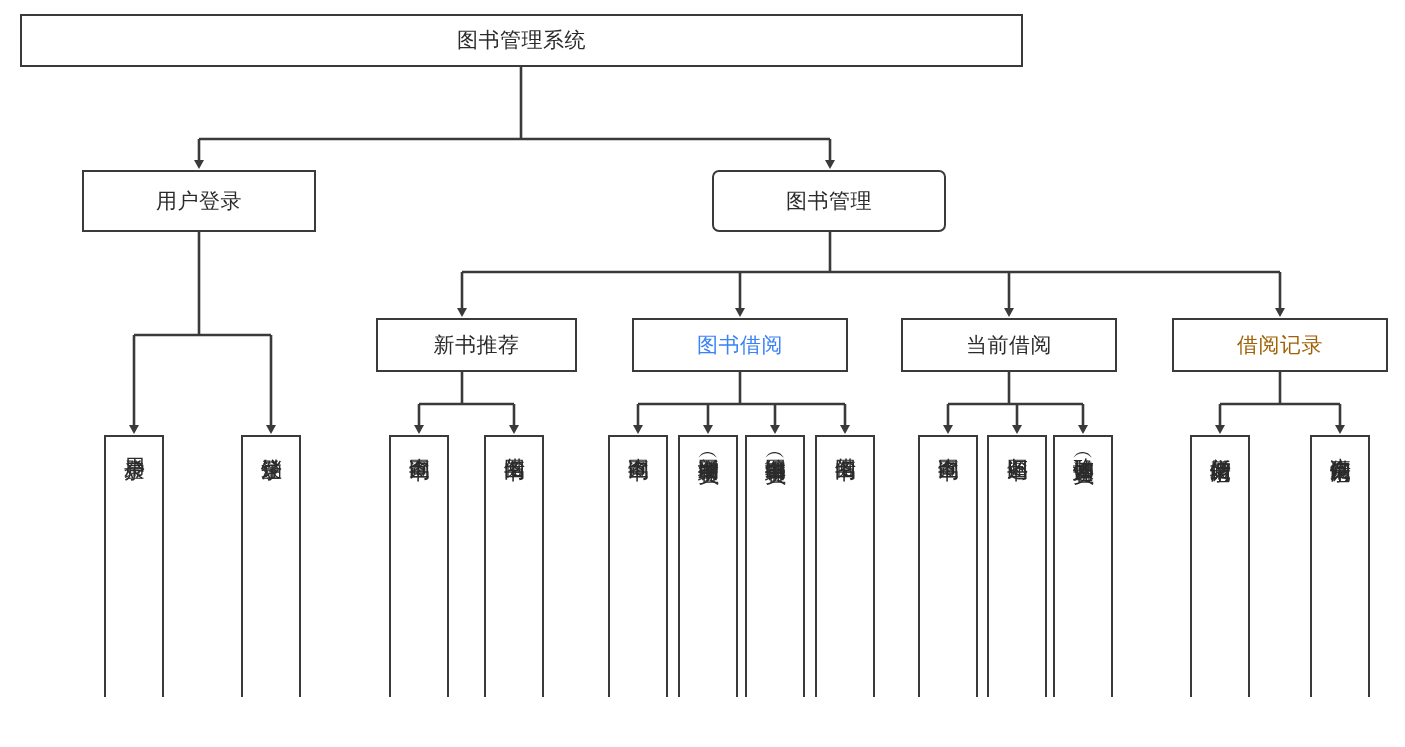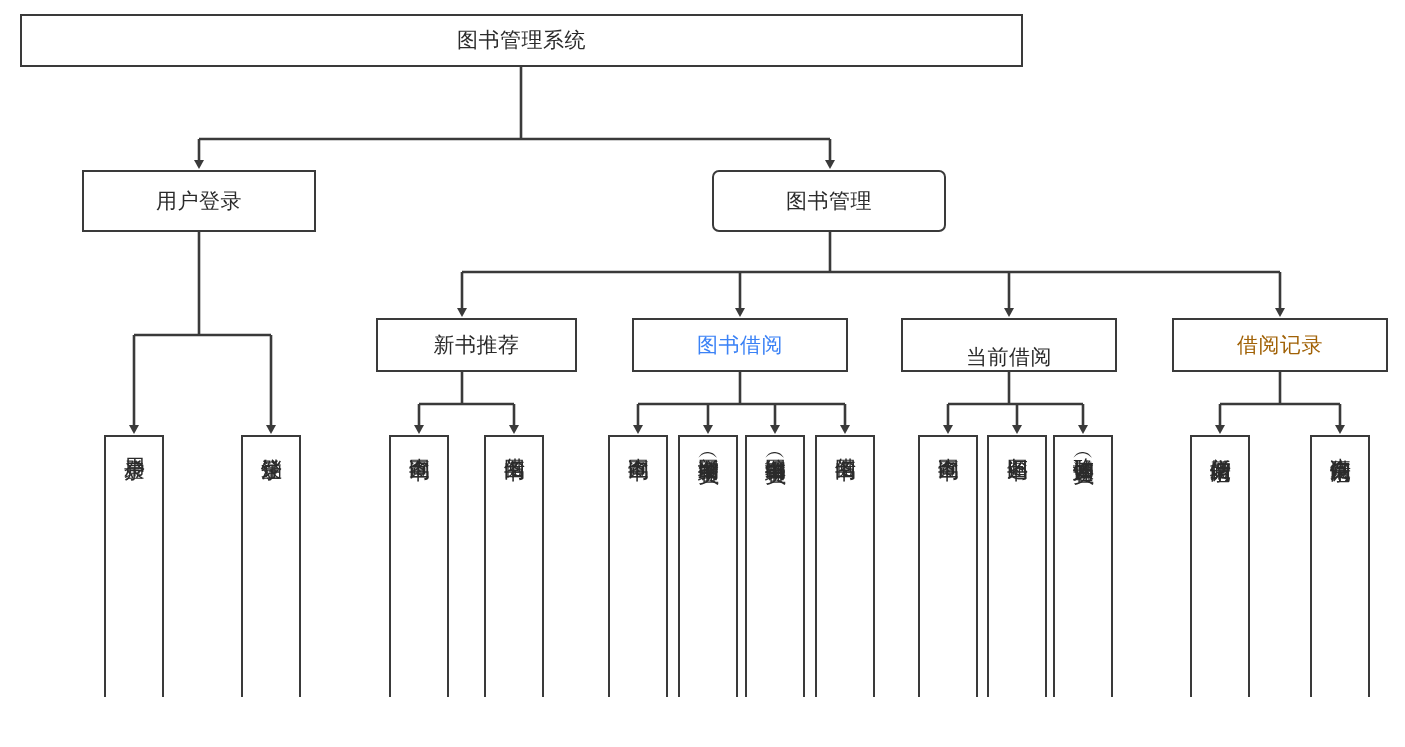--- a/index.html
+++ b/index.html
@@ -126,7 +126,7 @@
       <div class="node" style="left: 632px; top: 318px; width: 216px; height: 54px; border-color: rgb(58, 58, 58);">
         <span class="node-label" style="color: #3b82f6;">图书借阅</span>
       </div>
-      <div class="node" style="left: 901px; top: 318px; width: 216px; height: 54px; border-color: rgb(58, 58, 58); align-items: flex-end;">
+      <div class="node" style="left: 901px; top: 318px; width: 216px; height: 54px; border-color: rgb(58, 58, 58);">
         <span class="node-label" style="color: rgb(43, 43, 43);">当前借阅</span>
       </div>
       <div class="node" style="left: 1172px; top: 318px; width: 216px; height: 54px; border-color: rgb(58, 58, 58);">

